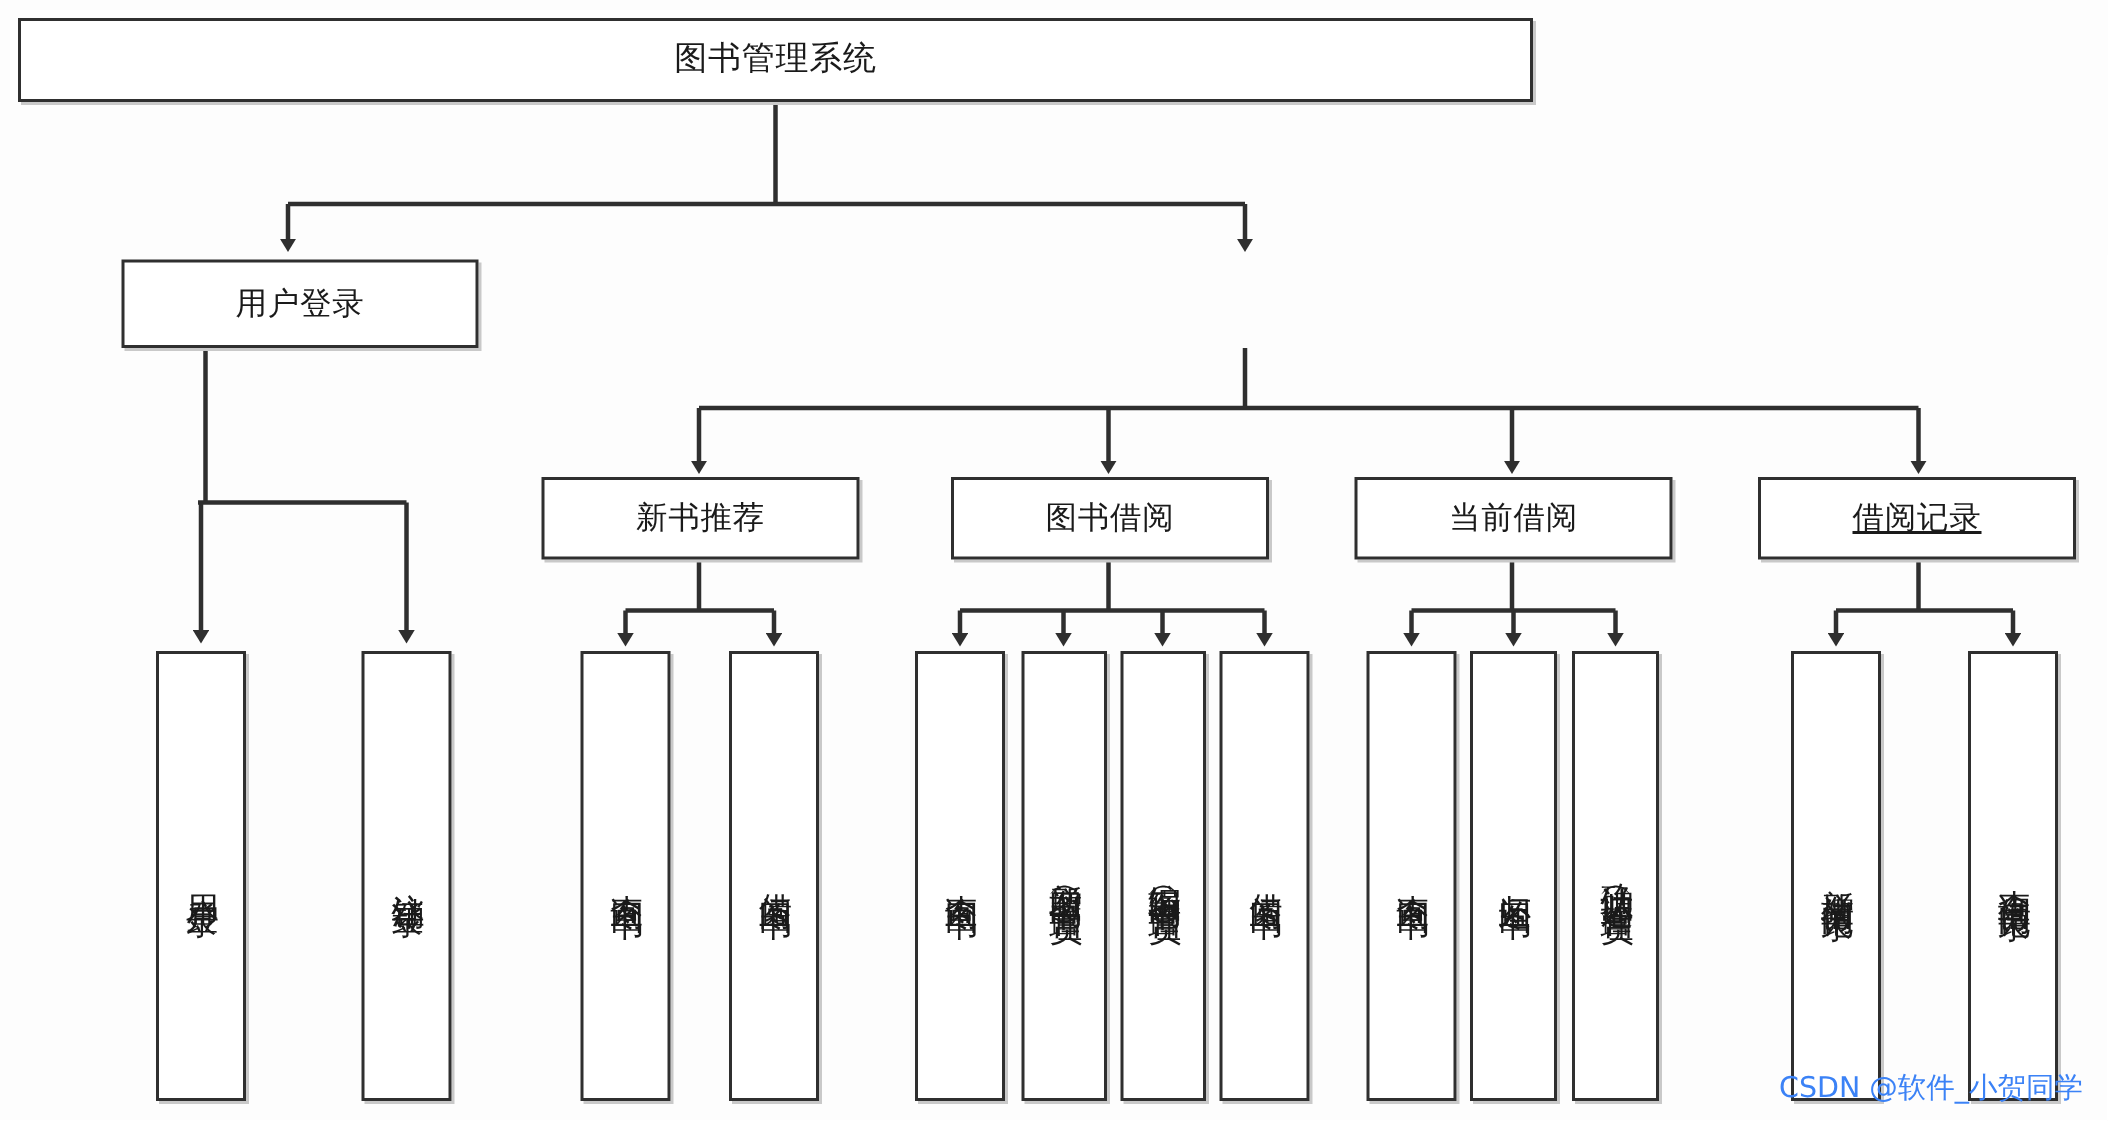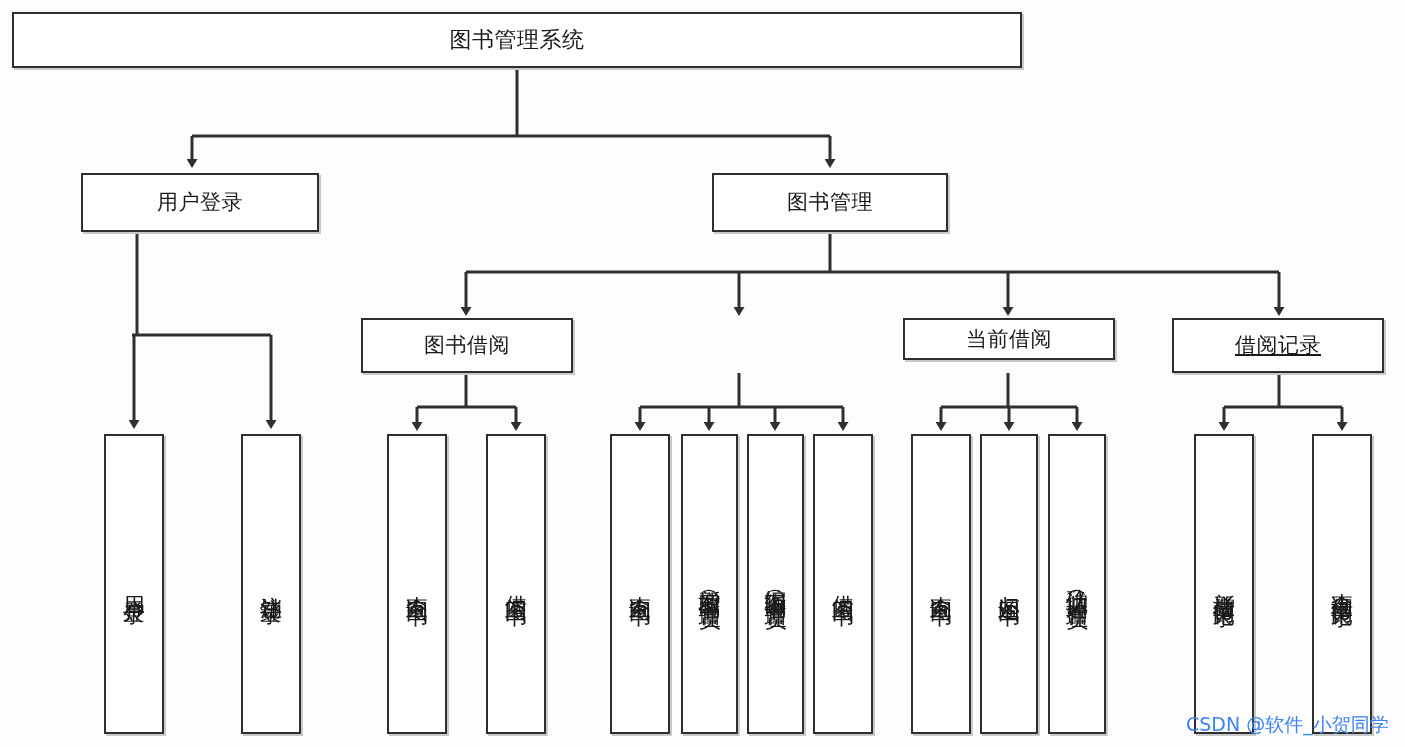--- a/index.html
+++ b/index.html
@@ -138,9 +138,6 @@
   <div class="node horiz" style="left:81px; top:173px; width:238px; height:59px;">
     <span class="node-label">用户登录</span>
   </div>
-  <div class="node horiz" style="left:712px; top:173px; width:236px; height:59px;">
-    <span class="node-label">图书管理</span>
-  </div>
 
   <div class="node horiz" style="left:361px; top:318px; width:212px; height:55px;">
     <span class="node-label">图书借阅</span>

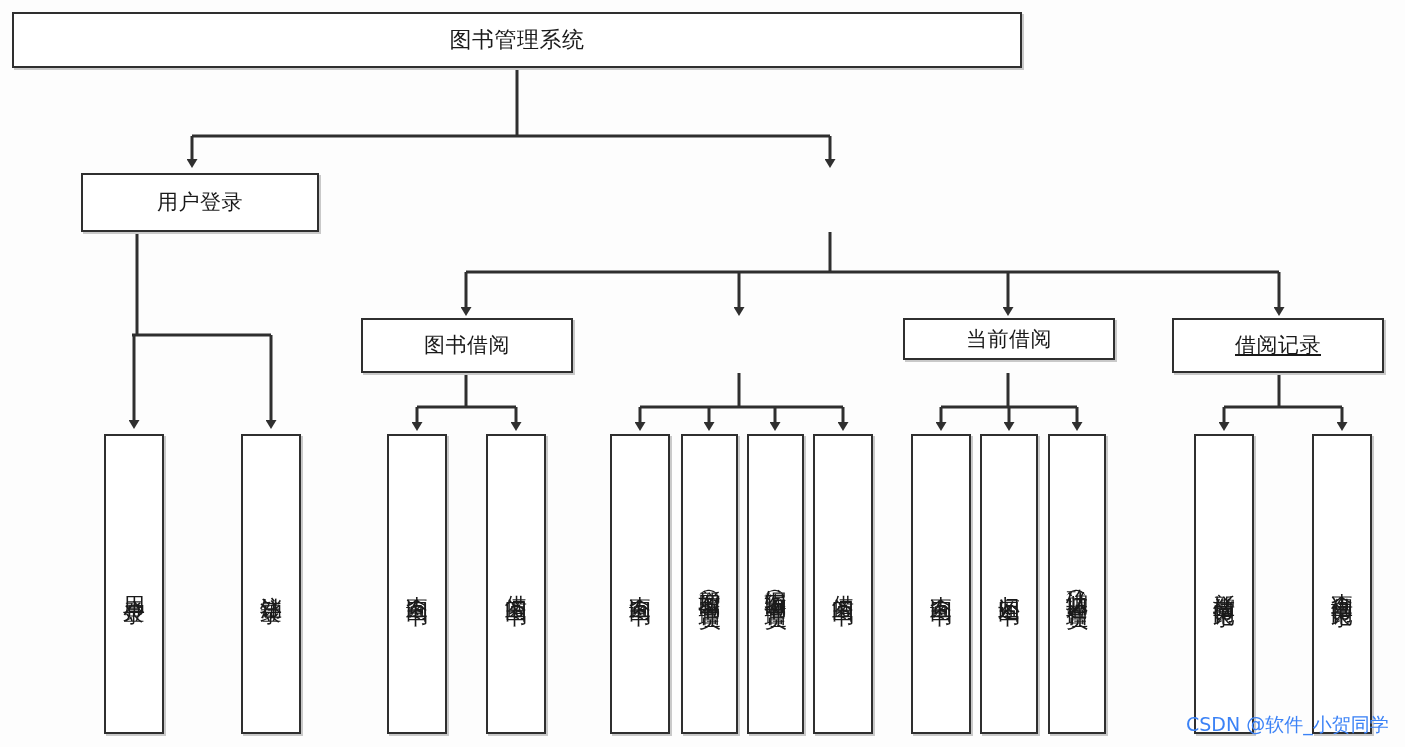--- a/index.html
+++ b/index.html
@@ -140,7 +140,7 @@
   </div>
 
   <div class="node horiz" style="left:361px; top:318px; width:212px; height:55px;">
-    <span class="node-label">图书借阅</span>
+    <span class="node-label">新书推荐</span>
   </div>
   <div class="node horiz" style="left:903px; top:318px; width:212px; height:42px;">
     <span class="node-label">当前借阅</span>

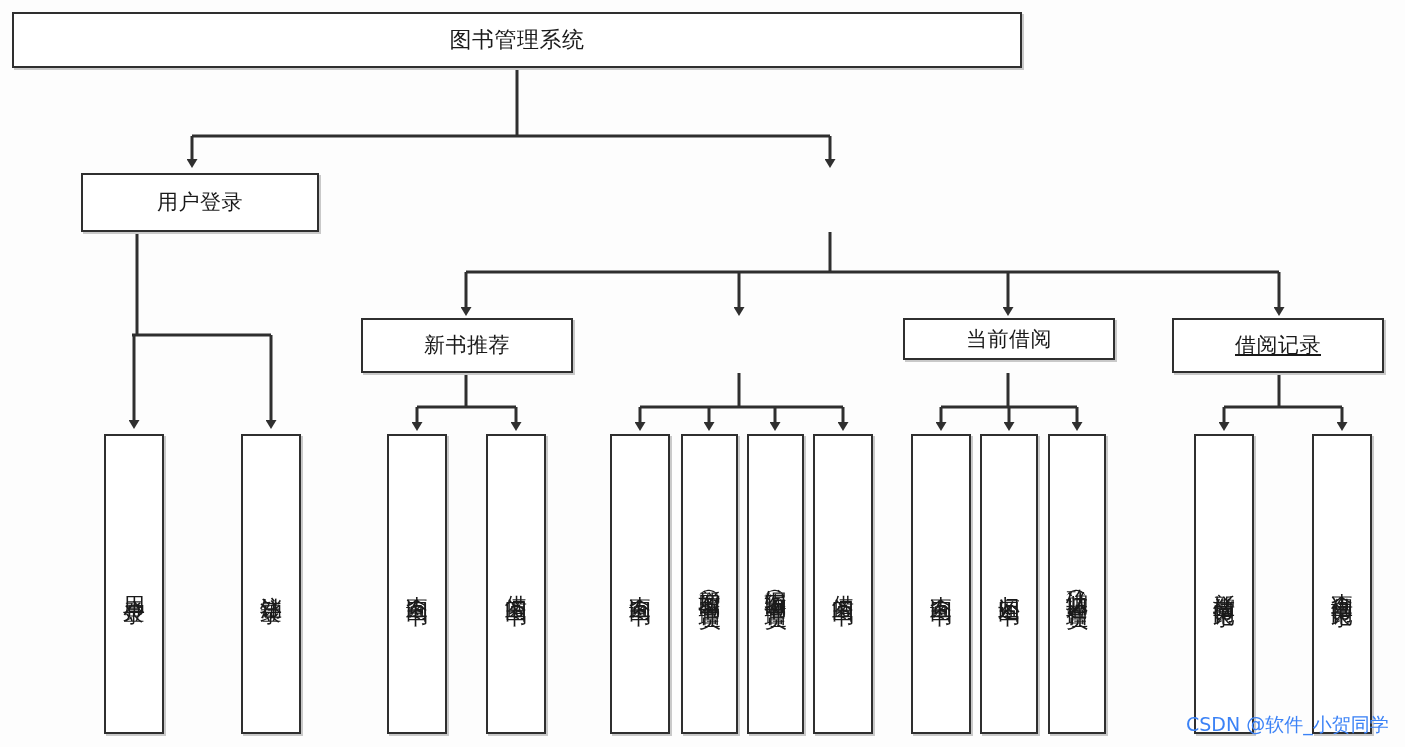--- a/index.html
+++ b/index.html
@@ -142,6 +142,9 @@
   <div class="node horiz" style="left:361px; top:318px; width:212px; height:55px;">
     <span class="node-label">新书推荐</span>
   </div>
+  <div class="node horiz" style="left:634px; top:318px; width:212px; height:55px;">
+    <span class="node-label">图书借阅</span>
+  </div>
   <div class="node horiz" style="left:903px; top:318px; width:212px; height:42px;">
     <span class="node-label">当前借阅</span>
   </div>

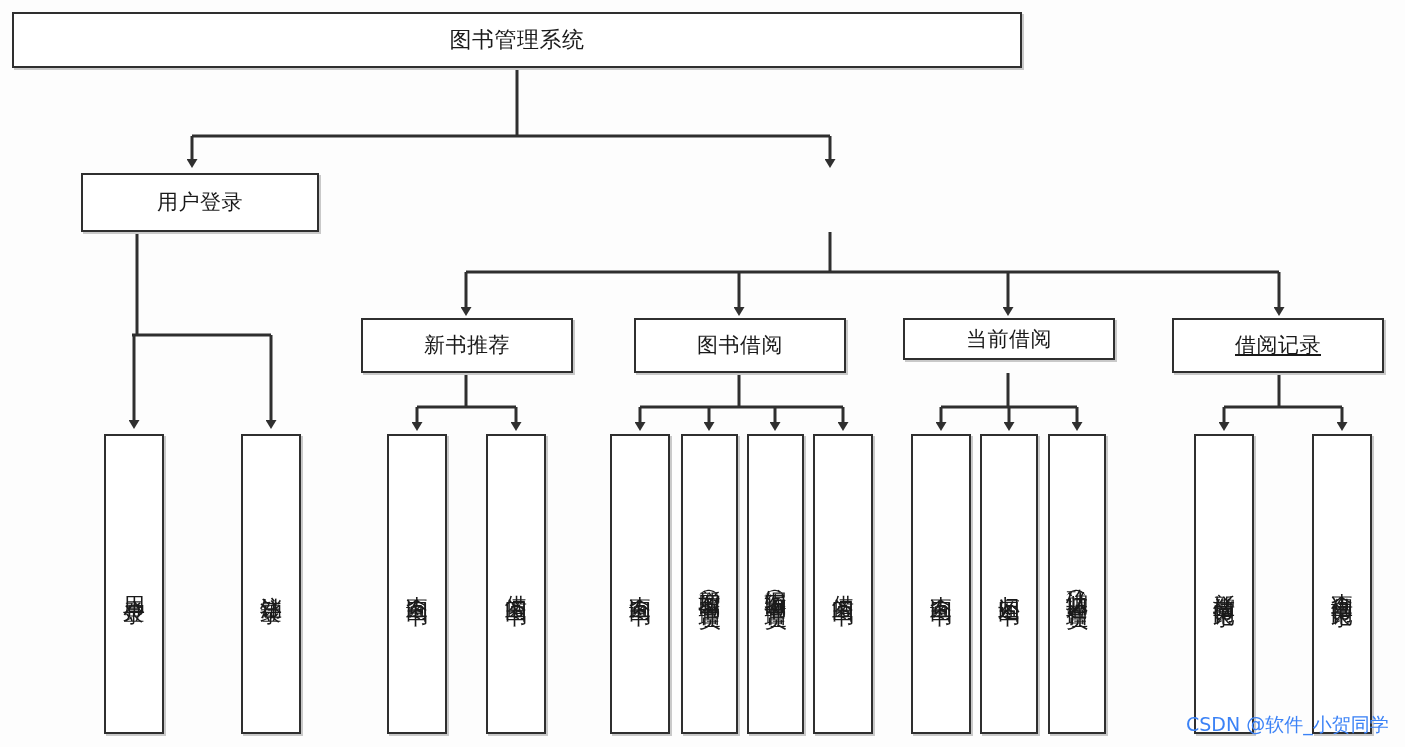--- a/index.html
+++ b/index.html
@@ -145,7 +145,7 @@
   <div class="node horiz" style="left:634px; top:318px; width:212px; height:55px;">
     <span class="node-label">图书借阅</span>
   </div>
-  <div class="node horiz" style="left:903px; top:318px; width:212px; height:42px;">
+  <div class="node horiz" style="left:903px; top:318px; width:212px; height:55px;">
     <span class="node-label">当前借阅</span>
   </div>
   <div class="node horiz" style="left:1172px; top:318px; width:212px; height:55px;text-decoration:underline;">

